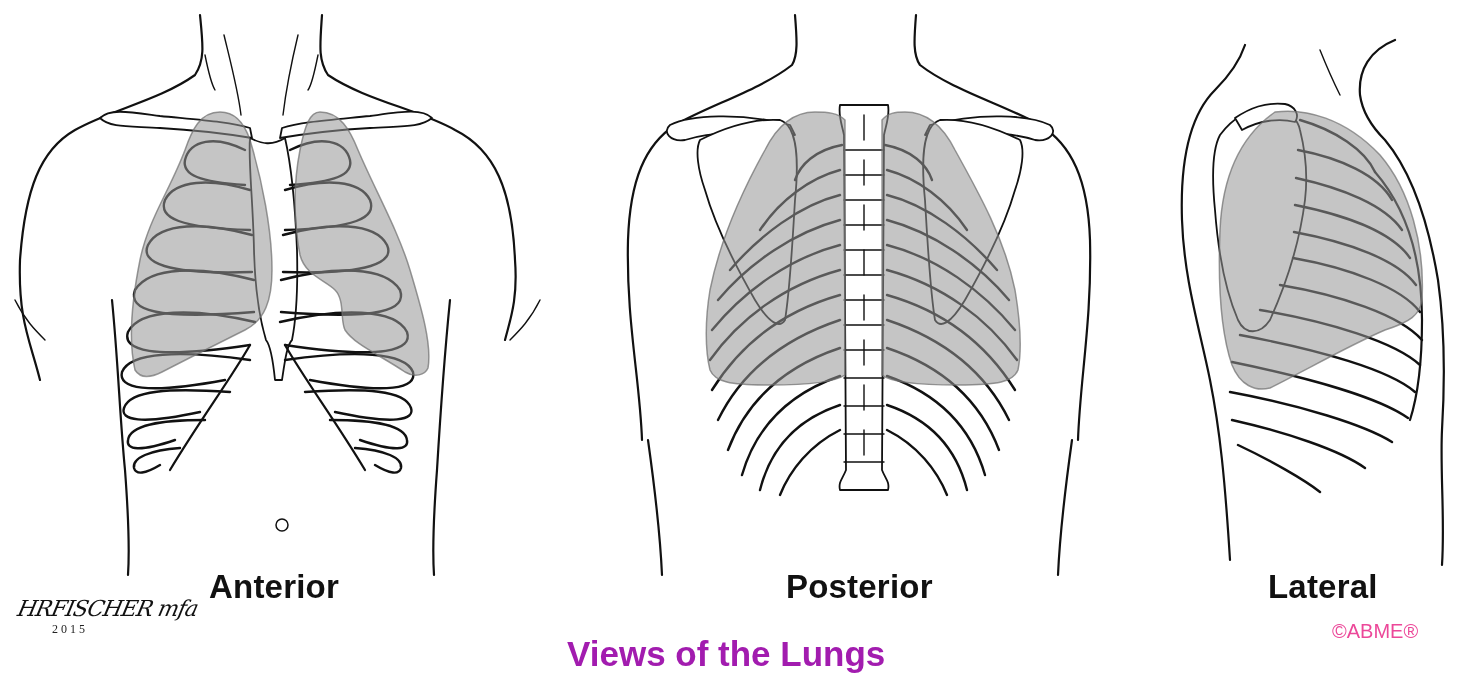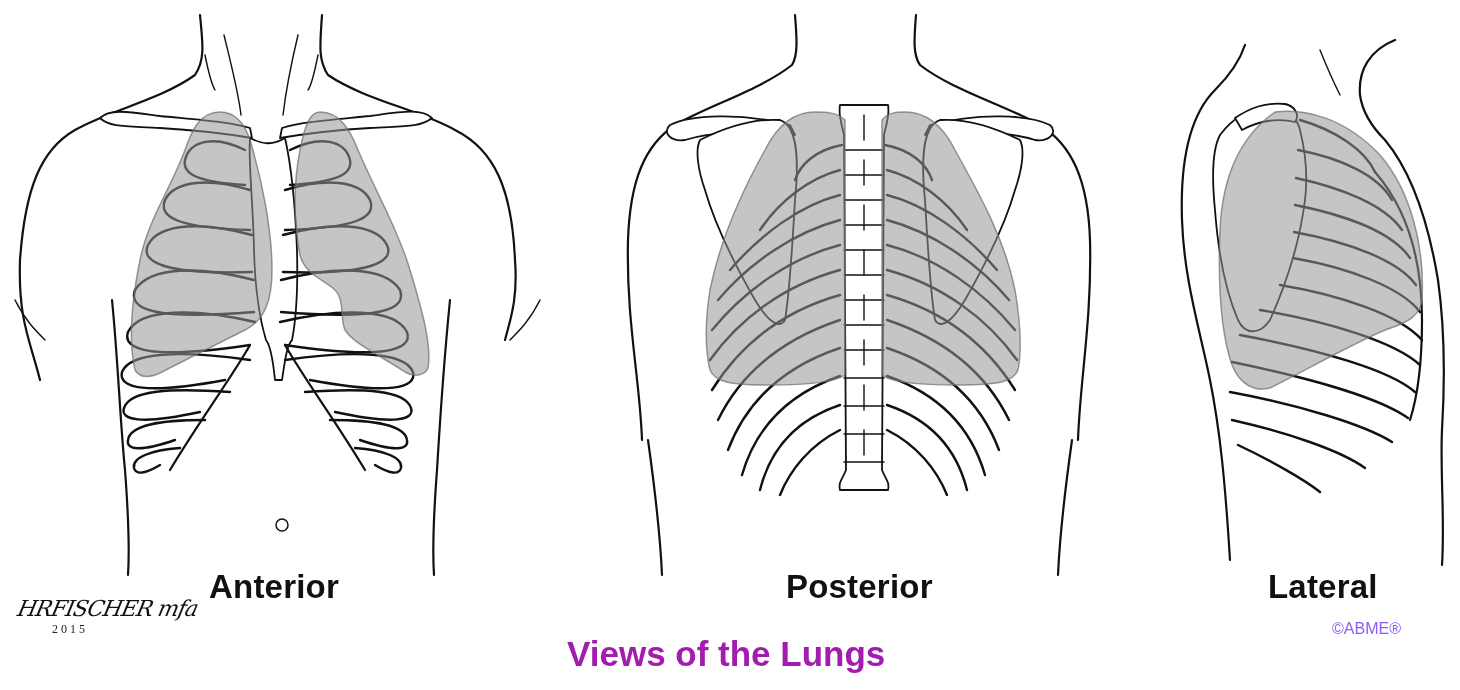--- a/index.html
+++ b/index.html
@@ -8,7 +8,7 @@
   svg.panel { position: absolute; top: 0; }
   .view-label { position: absolute; font-weight: bold; font-size: 33px; color: #111; letter-spacing: 0.2px; white-space: nowrap; }
   .title { position: absolute; font-weight: bold; font-size: 35px; color: #a21caf; white-space: nowrap; }
-  .credit { position: absolute; font-size: 16px; color: #8b5cf6; white-space: nowrap; }
+  .credit { position: absolute; font-size: 20px; color: #ec4899; white-space: nowrap; }
   .sig { position: absolute; left: 18px; top: 596px; width: 190px; height: 50px; }
   .sig-name { position: absolute; left: 0; top: 0; font-family: "DejaVu Serif", serif; font-style: italic; font-size: 22px; transform: skewX(-12deg); color:#111; white-space: nowrap; letter-spacing: -1px; }
   .sig-year { position: absolute; left: 34px; top: 26px; font-family: "Liberation Serif", serif; font-size: 12px; letter-spacing: 3px; color:#222; }

